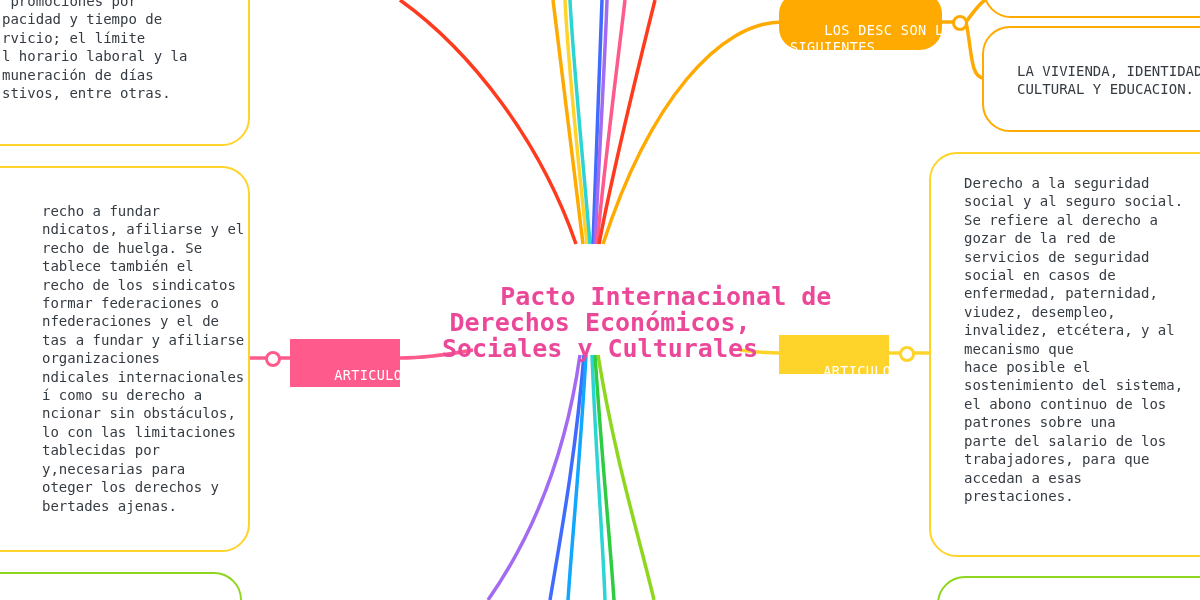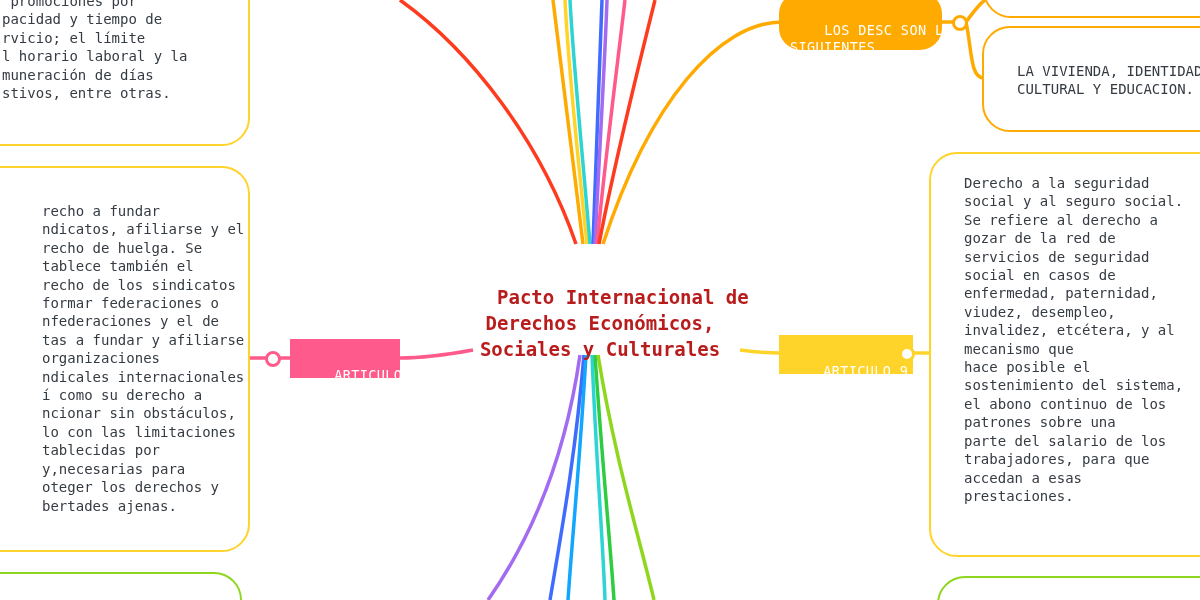--- a/index.html
+++ b/index.html
@@ -22,8 +22,8 @@
     }
     .central {
       position: absolute; left: 440px; top: 258px; width: 320px;
-      text-align: center; color: #b91c1c; font-weight: bold;
-      font-size: 19px; line-height: 26px; white-space: pre;
+      text-align: center; color: #ec4899; font-weight: bold;
+      font-size: 25px; line-height: 26px; white-space: pre;
     }
     .dot {
       position: absolute; width: 10px; height: 10px; border-radius: 50%;

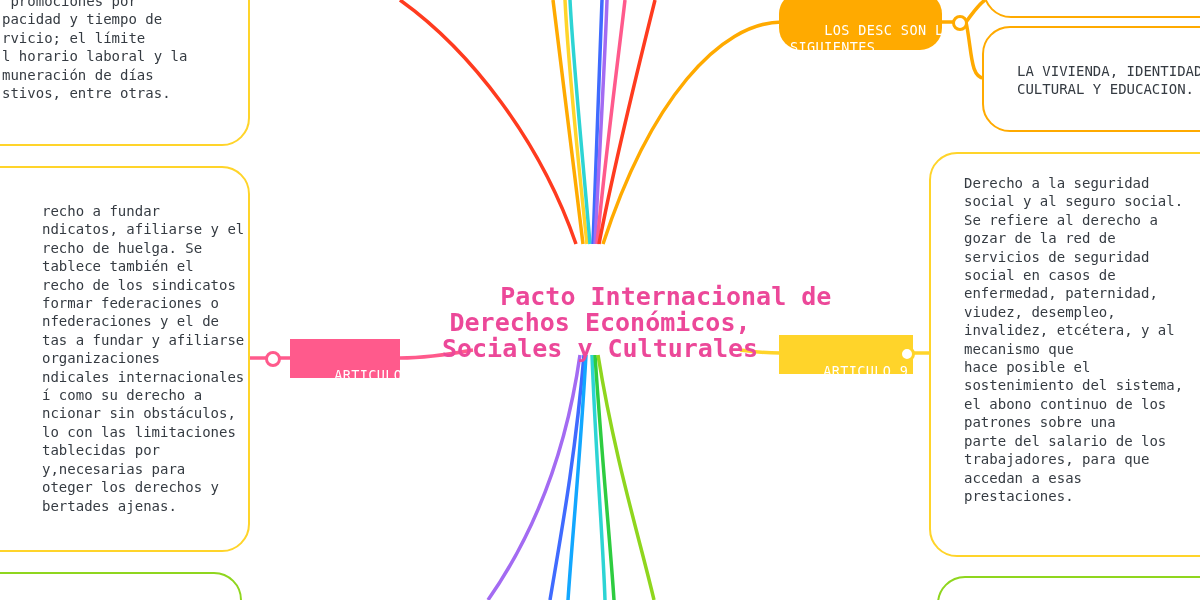--- a/index.html
+++ b/index.html
@@ -98,7 +98,7 @@
 
   <div class="card" style="left:-60px; top:572px; width:302px; height:120px; border-color:#8fd61e;"></div>
 
-  <div class="label" style="left:290px; top:339px; width:110px; height:39px; background:#ff5a8c; padding:11px 0 0 10px;">
+  <div class="label" style="left:290px; top:339px; width:110px; height:48px; background:#ff5a8c; padding:11px 0 0 10px;">
     <span>ARTICULO 8</span>
   </div>
   <div class="dot" style="left:265px; top:351px; border-color:#ff5a8c;"></div>

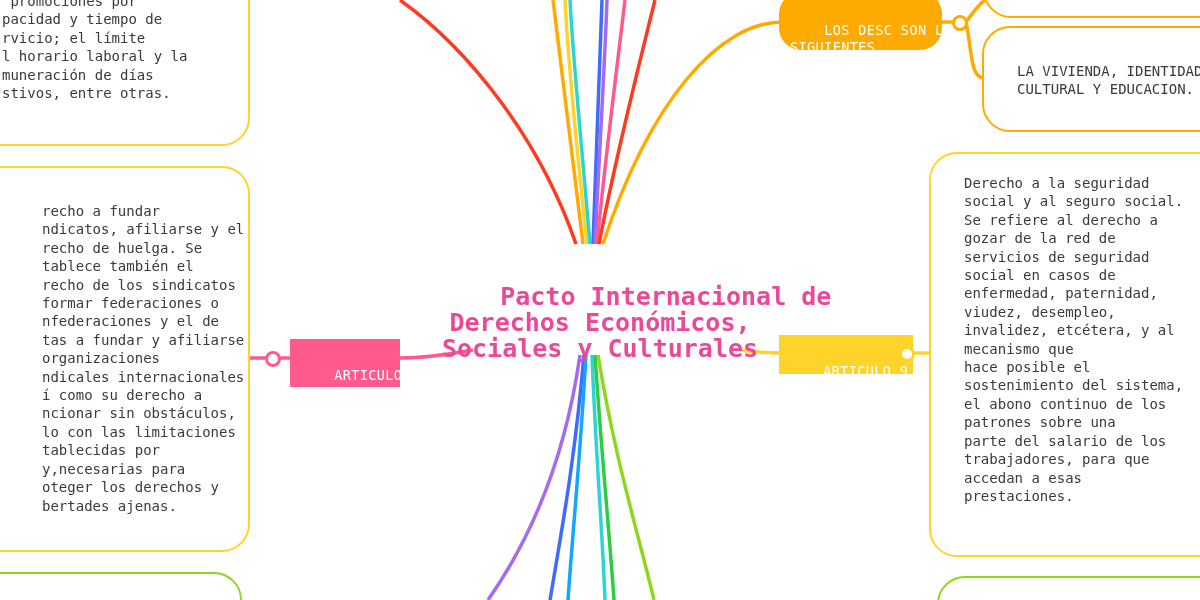--- a/index.html
+++ b/index.html
@@ -109,7 +109,7 @@
 Sociales y Culturales</span>
   </div>
 
-  <div class="label" style="left:779px; top:335px; width:134px; height:39px; background:#ffd42a; padding:11px 0 0 10px;">
+  <div class="label" style="left:779px; top:335px; width:110px; height:39px; background:#ffd42a; padding:11px 0 0 10px;">
     <span>ARTICULO 9</span>
   </div>
   <div class="dot" style="left:899px; top:346px; border-color:#ffd42a;"></div>

